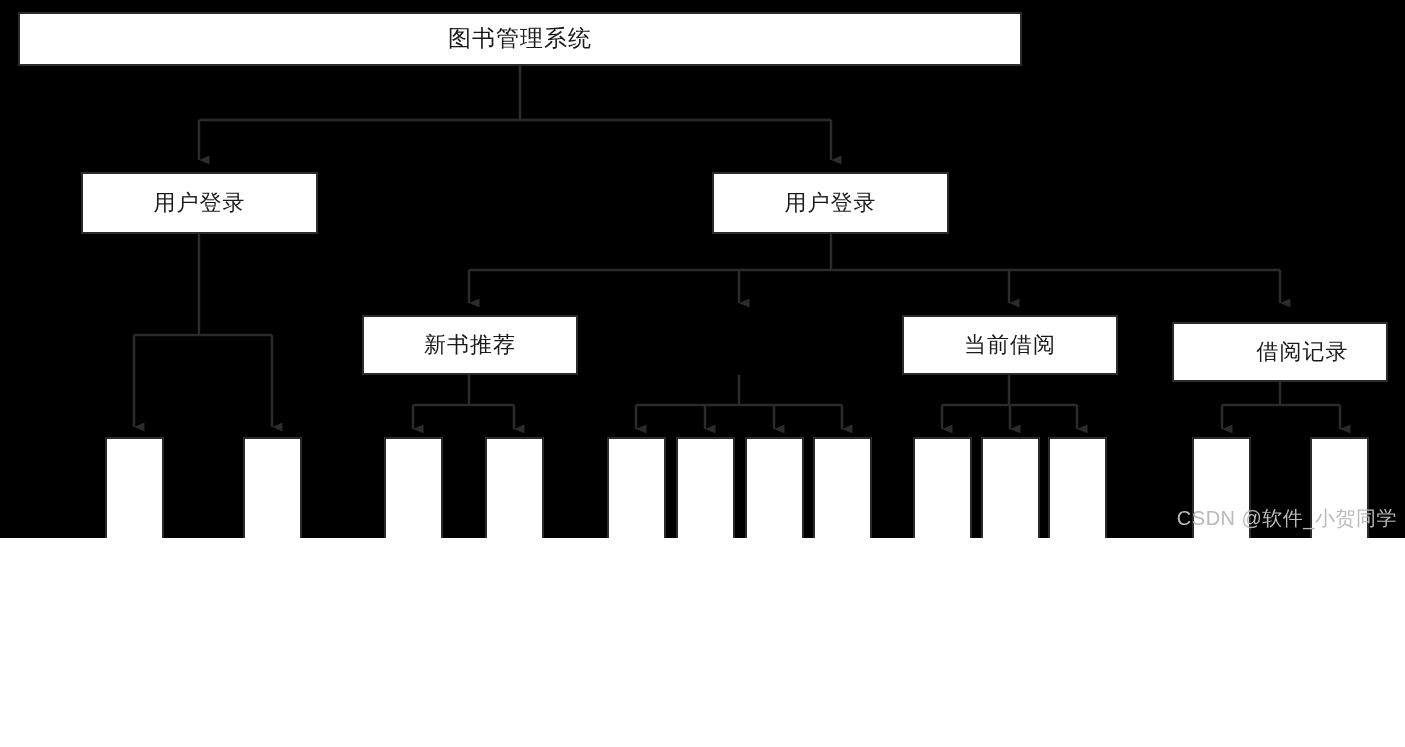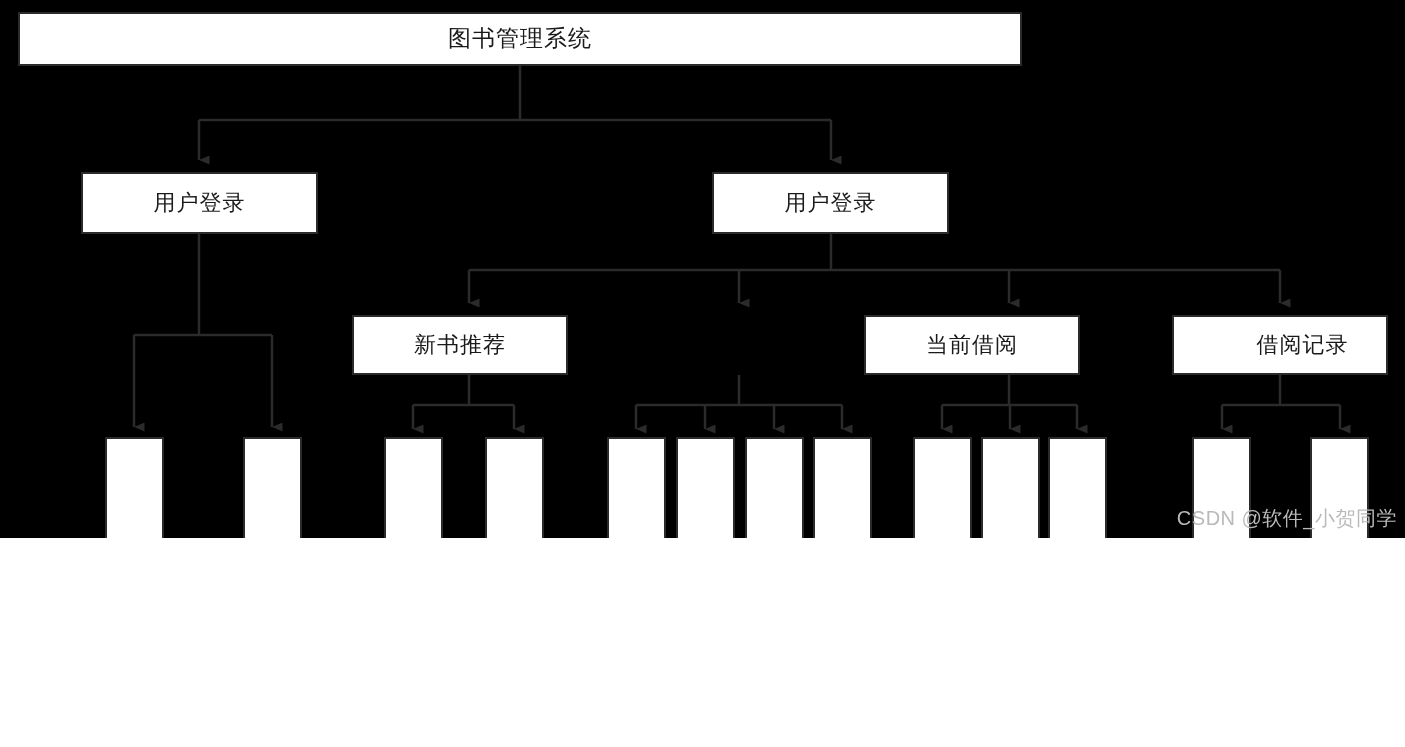--- a/index.html
+++ b/index.html
@@ -143,7 +143,7 @@
     <span class="label">用户登录</span>
   </div>
 
-  <div class="node horiz" style="left:352px; top:315px; width:216px; height:60px;">
+  <div class="node horiz" style="left:362px; top:315px; width:216px; height:60px;">
     <span class="label">新书推荐</span>
   </div>
   <div class="node horiz" style="left:864px; top:315px; width:216px; height:60px;">

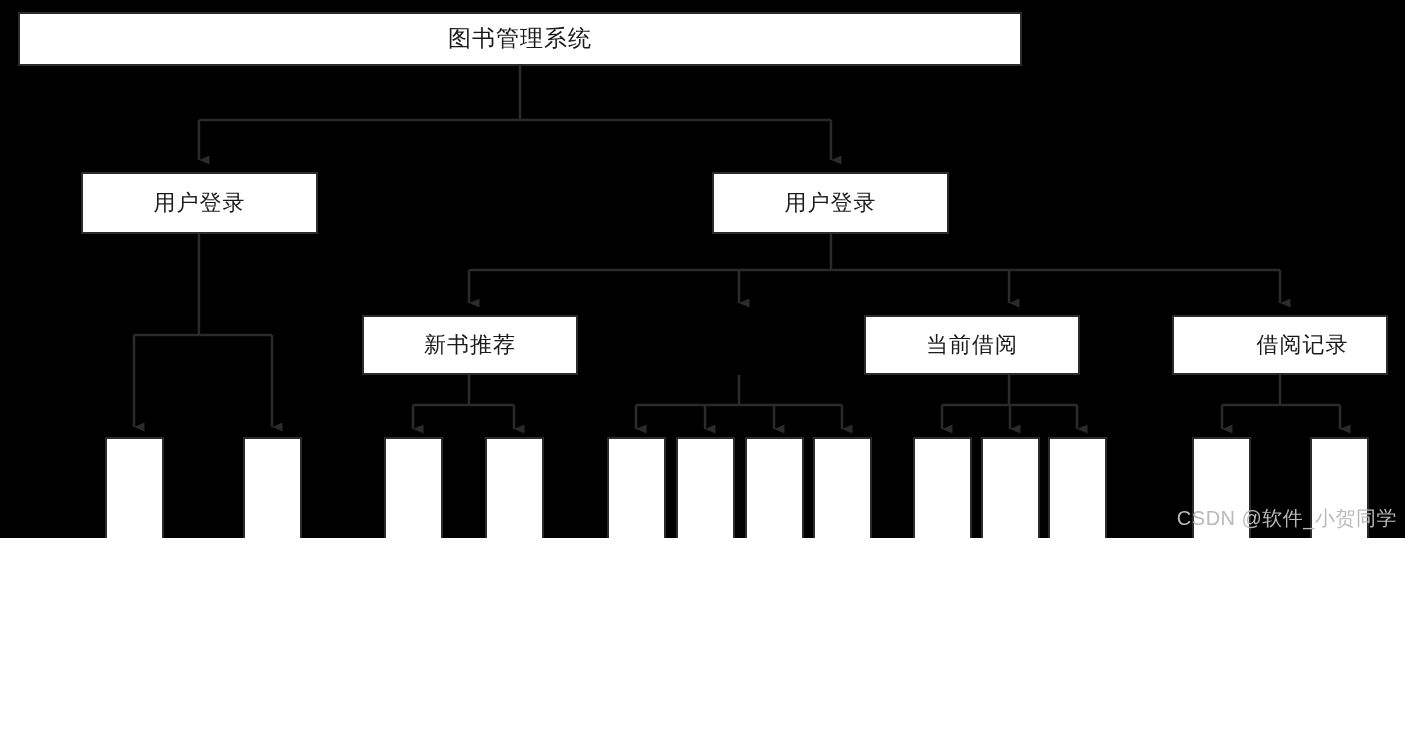--- a/index.html
+++ b/index.html
@@ -146,7 +146,7 @@
   <div class="node horiz" style="left:362px; top:315px; width:216px; height:60px;">
     <span class="label">新书推荐</span>
   </div>
-  <div class="node horiz" style="left:864px; top:315px; width:216px; height:60px;">
+  <div class="node horiz" style="left:902px; top:315px; width:216px; height:60px;">
     <span class="label">当前借阅</span>
   </div>
   <div class="node horiz" style="left:1172px; top:315px; width:216px; height:60px;padding-left:45px;">

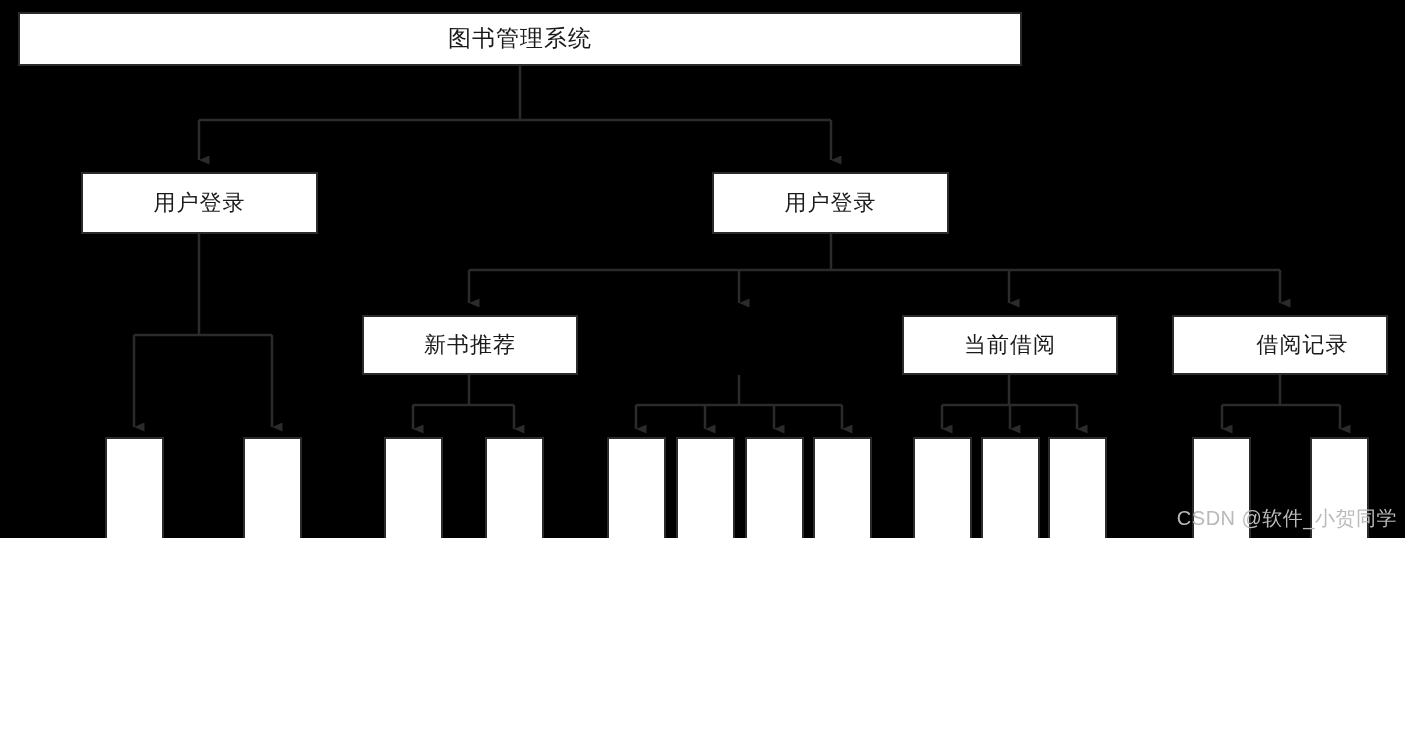--- a/index.html
+++ b/index.html
@@ -149,7 +149,7 @@
   <div class="node horiz" style="left:902px; top:315px; width:216px; height:60px;">
     <span class="label">当前借阅</span>
   </div>
-  <div class="node horiz" style="left:1172px; top:315px; width:216px; height:60px;padding-left:45px;">
+  <div class="node horiz" style="left:1172px; top:322px; width:216px; height:60px;padding-left:45px;">
     <span class="label">借阅记录</span>
   </div>
 

